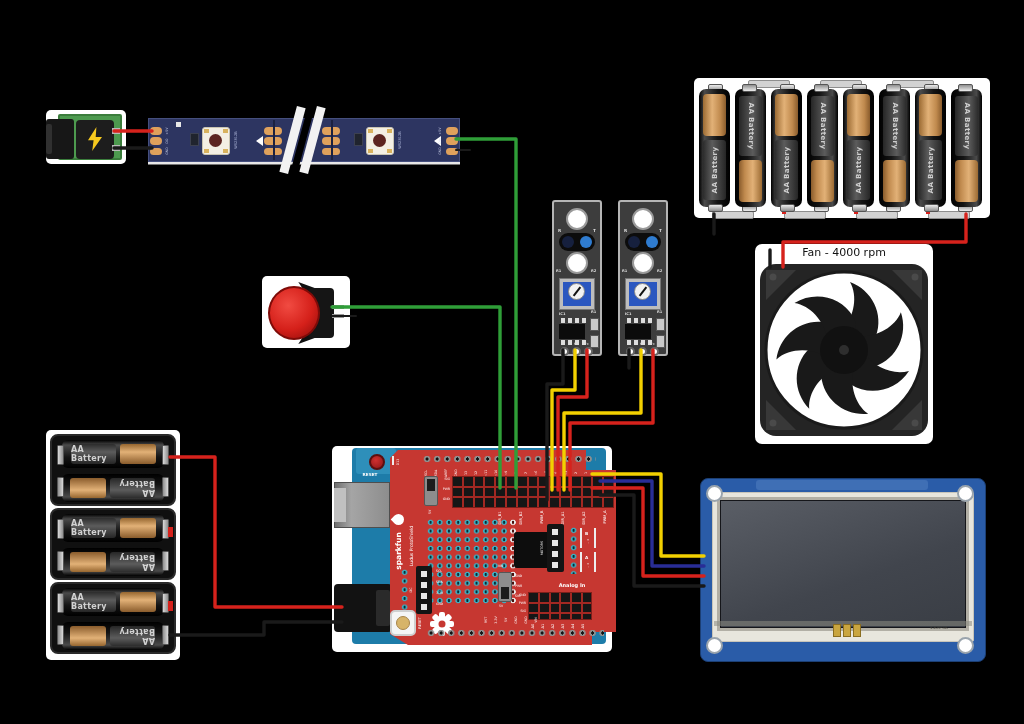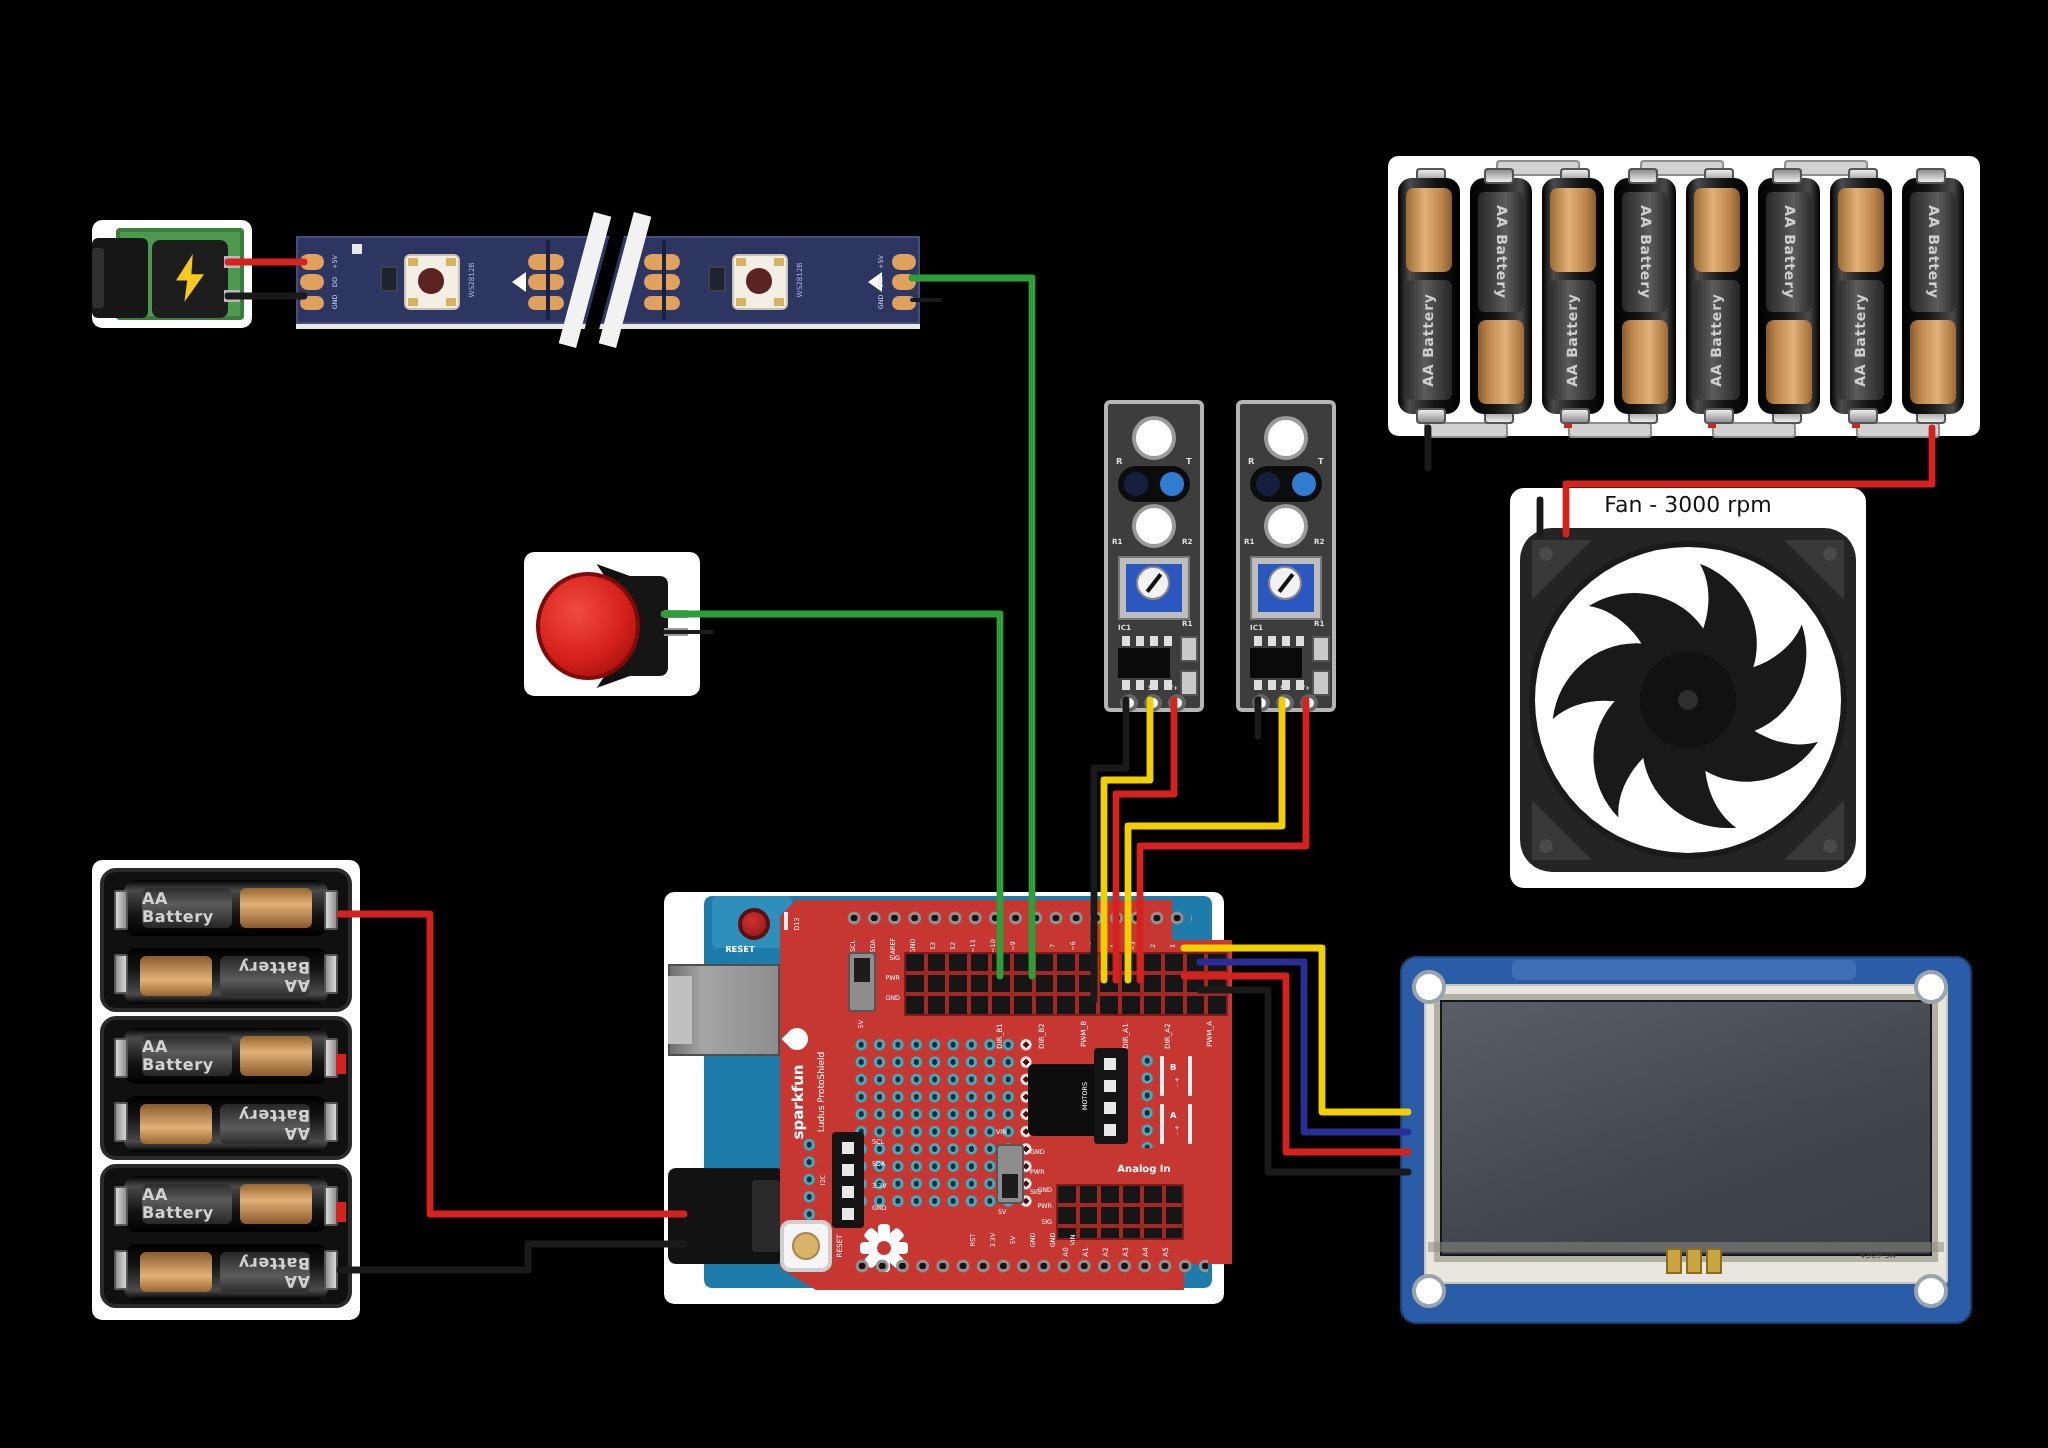--- a/index.html
+++ b/index.html
@@ -255,7 +255,7 @@
       <div class="cap bot"></div>
   </div>
 
-  <div class="hlab" style="left:755px;top:247px;width:178px;text-align:center;font-size:11px;color:#111;">Fan - 3000 rpm</div>
+  <div class="hlab" style="left:755px;top:247px;width:178px;text-align:center;font-size:11px;color:#111;">Fan - 4000 rpm</div>
 
   <div class="holder" style="top:434px;">
     <div class="bath" style="top:3px;">

